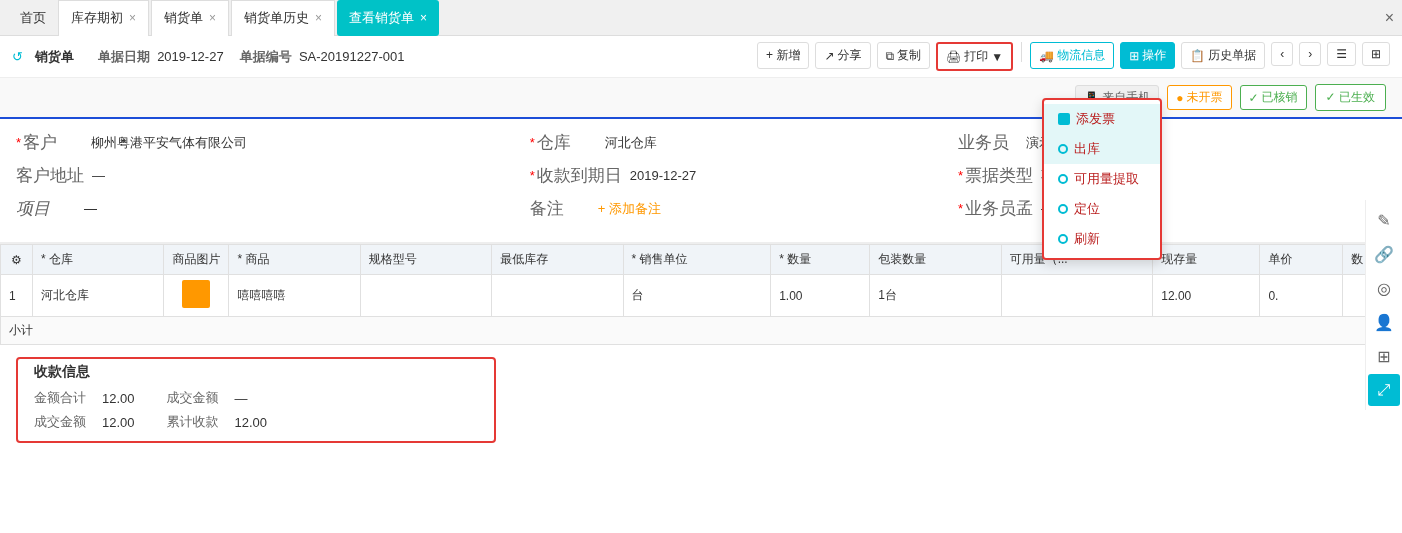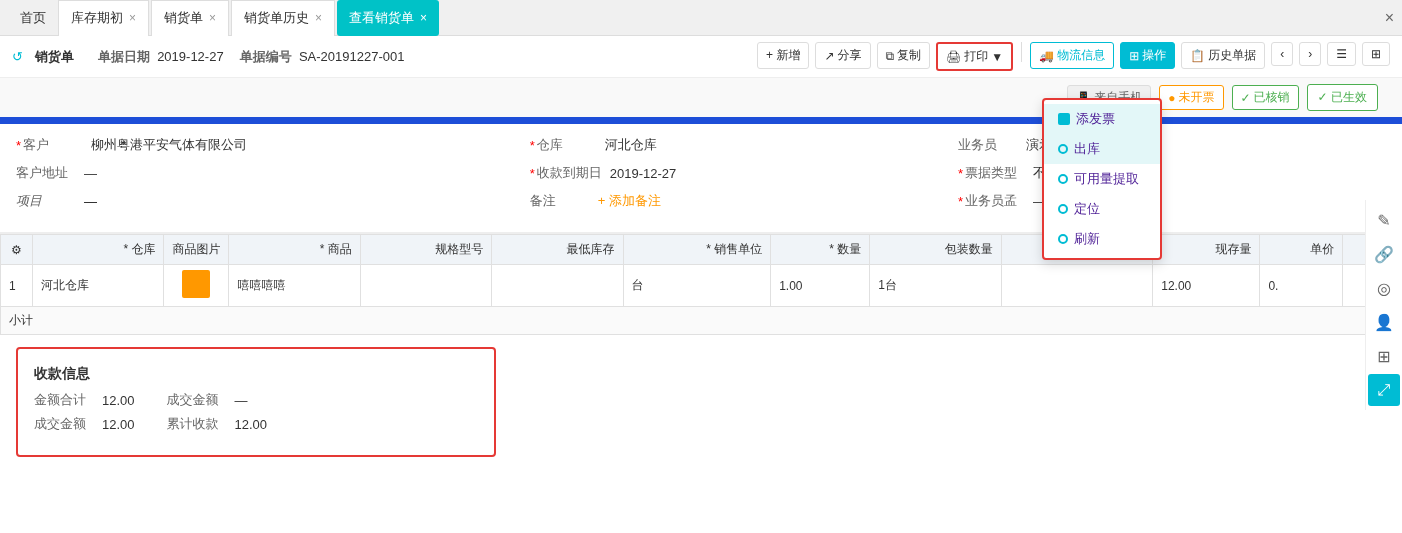--- a/index.html
+++ b/index.html
@@ -45,8 +45,8 @@
 
     
     .toolbar2 {
-      display: flex; align-items: center; padding: 6px 24px;
-      border-bottom: 7px solid #1d4ed8; gap: 8px; background: #f9f9f9;
+      display: flex; align-items: center; padding: 6px 16px;
+      border-bottom: 2px solid #1d4ed8; gap: 8px; background: #f9f9f9;
       justify-content: flex-end;
     }
     .btn-sm {

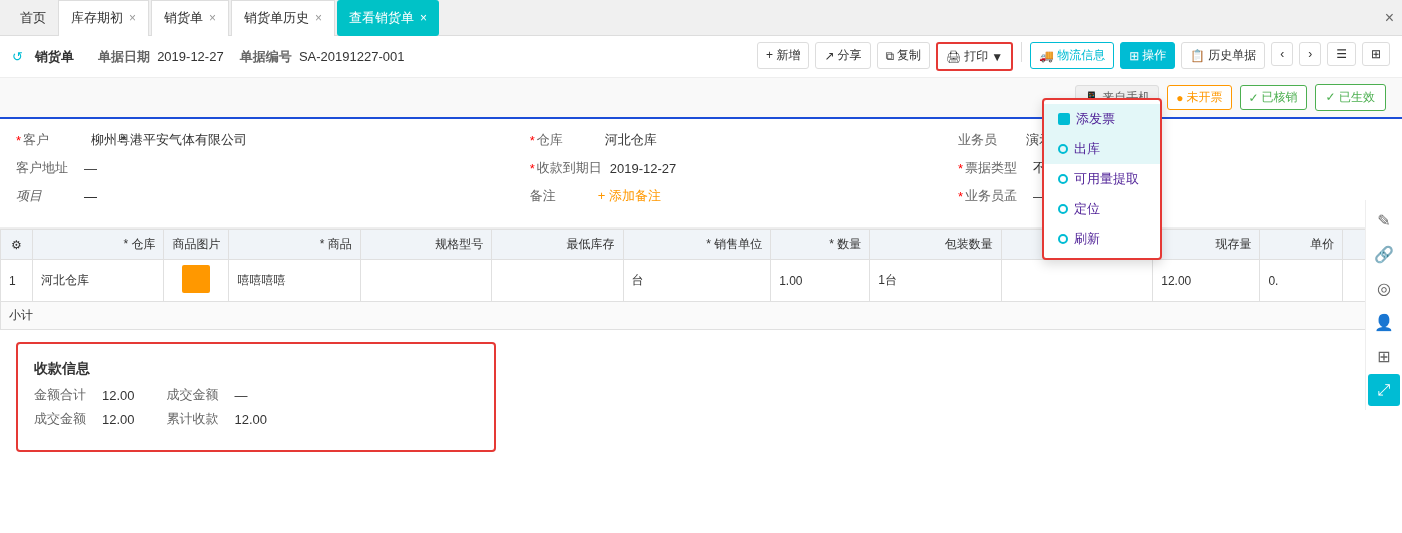--- a/index.html
+++ b/index.html
@@ -114,7 +114,7 @@
     }
     .dropdown-item {
       display: flex; align-items: center; gap: 6px; padding: 6px 14px;
-      cursor: pointer; font-size: 13px; color: #4c1d95;
+      cursor: pointer; font-size: 13px; color: #b91c1c;
     }
     .dropdown-item .dot { width: 10px; height: 10px; border-radius: 50%; border: 2px solid #00bcd4; }
     .dropdown-item .square-icon { width: 12px; height: 12px; background: #00bcd4; border-radius: 2px; }

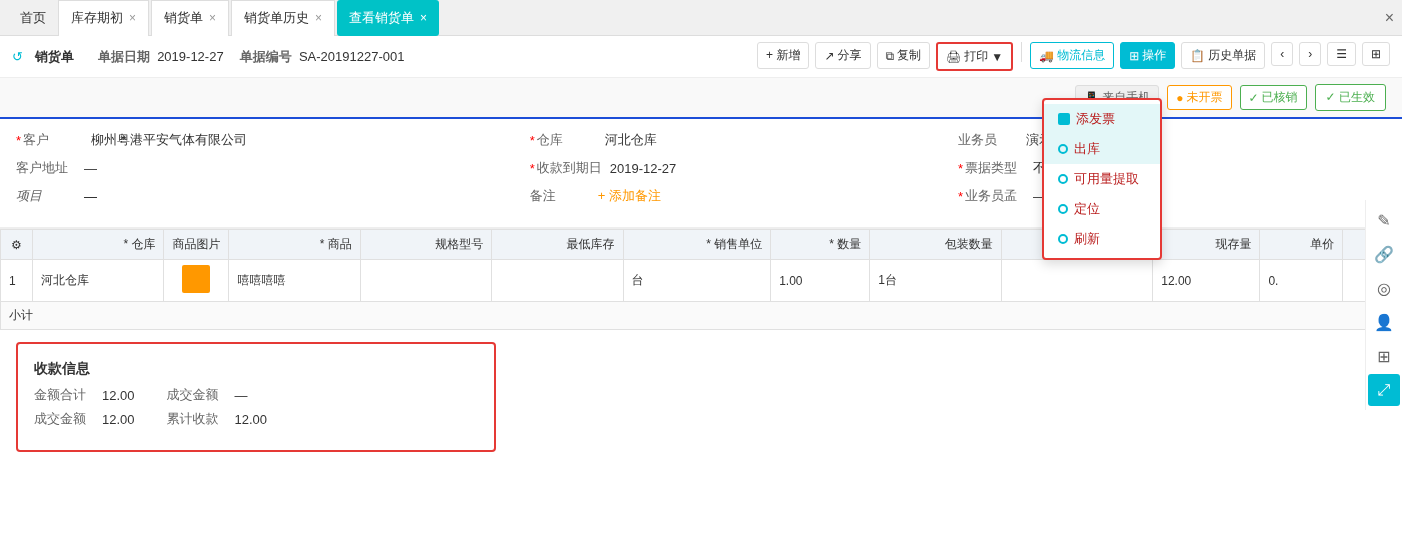--- a/index.html
+++ b/index.html
@@ -62,7 +62,7 @@
     .form-area { padding: 12px 16px; border-bottom: 1px solid #eee; }
     .form-row { display: flex; align-items: center; margin-bottom: 10px; gap: 0; }
     .form-field { display: flex; align-items: center; flex: 1; }
-    .field-label { color: #666; min-width: 60px; font-size: 13px; }
+    .field-label { color: #666; min-width: 60px; font-size: 17px; }
     .field-required { color: red; margin-right: 2px; }
     .field-value { color: #333; font-size: 13px; }
     .field-link { color: #00bcd4; cursor: pointer; }

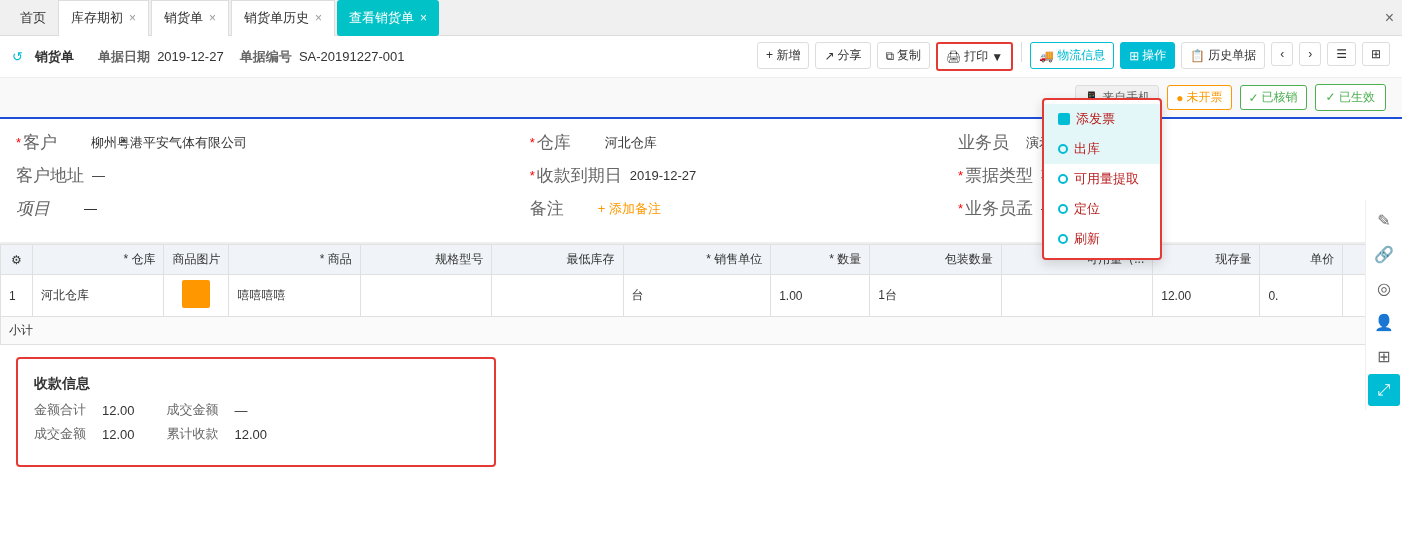--- a/index.html
+++ b/index.html
@@ -71,7 +71,7 @@
     .table-container { border-top: 1px solid #eee; overflow-x: auto; }
     table { width: 100%; border-collapse: collapse; font-size: 12px; }
     thead tr { background: #f0f4f8; }
-    th { padding: 6px 8px; border: 1px solid #e0e0e0; text-align: right; font-weight: normal; color: #333; white-space: nowrap; }
+    th { padding: 6px 8px; border: 1px solid #e0e0e0; text-align: left; font-weight: normal; color: #333; white-space: nowrap; }
     td { padding: 5px 8px; border: 1px solid #e0e0e0; color: #333; white-space: nowrap; }
     .col-settings { width: 32px; text-align: center; }
     tr.subtotal { background: #fafafa; }

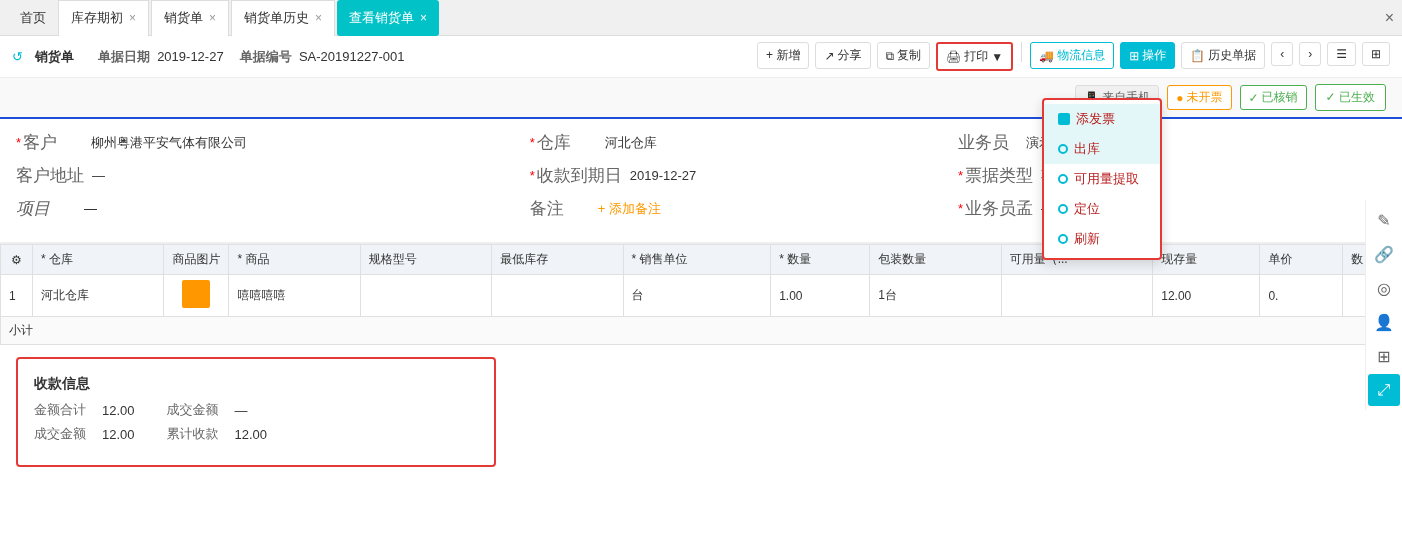--- a/index.html
+++ b/index.html
@@ -81,7 +81,7 @@
     
     .bottom-section { display: flex; padding: 12px 16px; gap: 20px; }
     .payment-info {
-      border: 2px solid #e53935; border-radius: 4px; padding: 16px 16px;
+      border: 2px solid #e53935; border-radius: 4px; padding: 4px 16px;
       min-width: 480px;
     }
     .payment-title { font-weight: bold; font-size: 14px; margin-bottom: 8px; }

